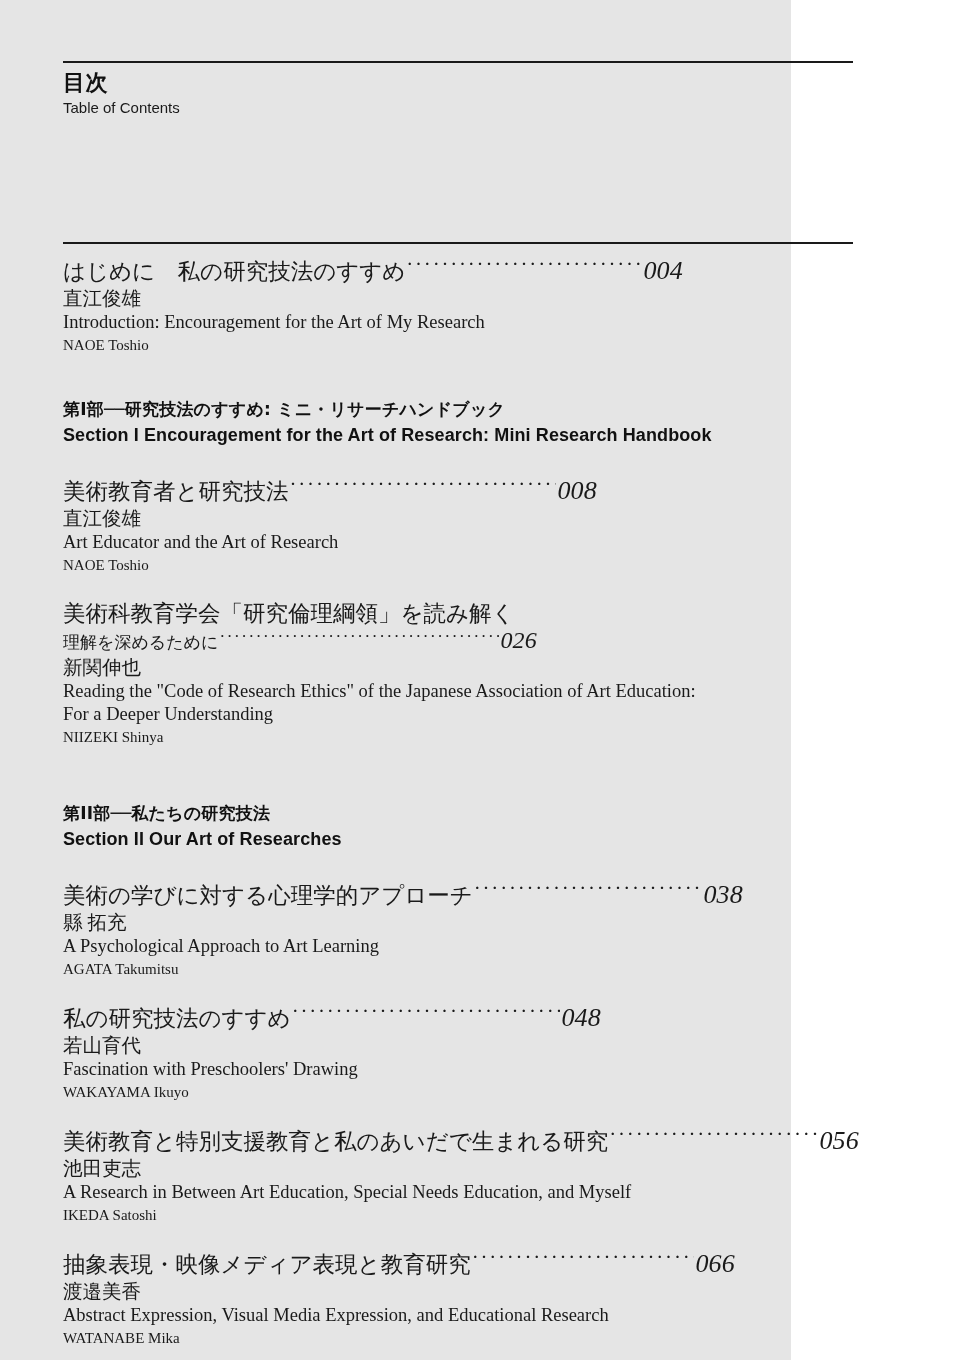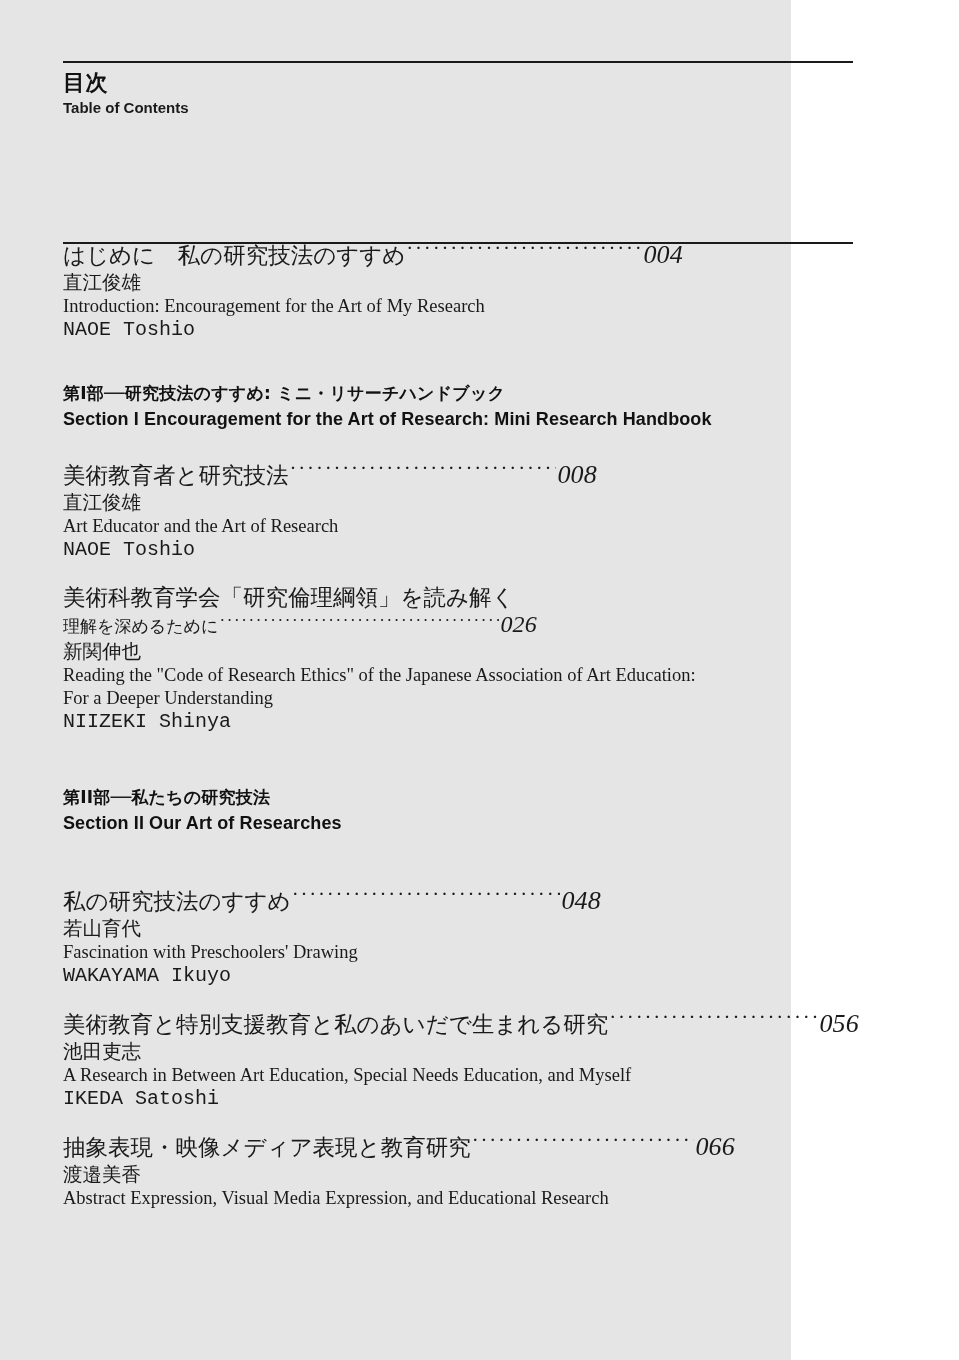--- a/index.html
+++ b/index.html
@@ -53,7 +53,7 @@
   }
   .masthead-en {
     font-family: "Liberation Sans", "DejaVu Sans", sans-serif;
-    font-weight: 700;
+    font-weight: 400;
     font-size: 15px;
     line-height: 20px;
     margin-top: 2px;

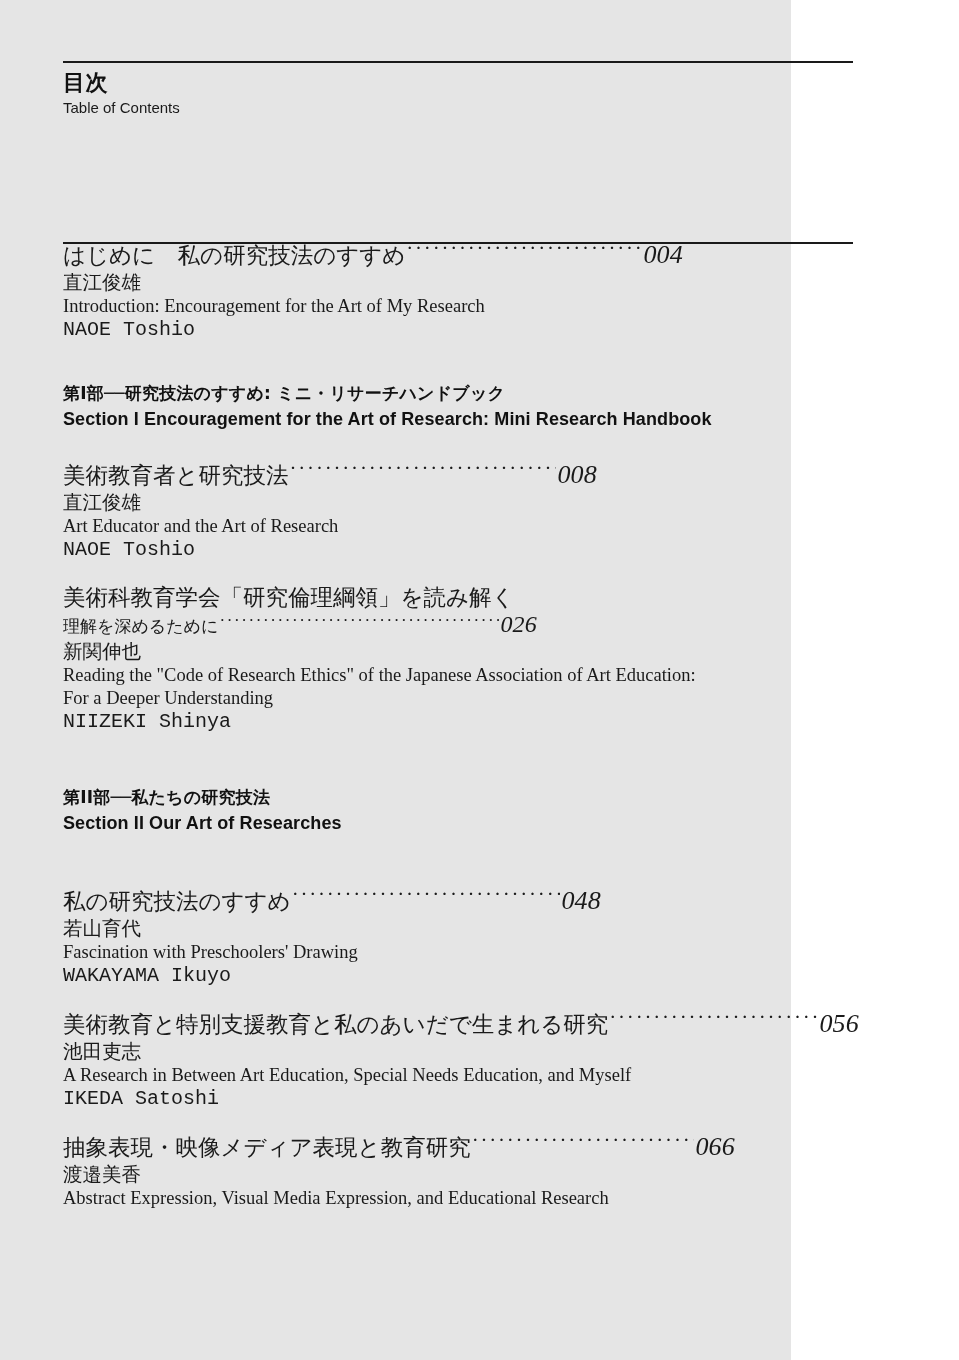--- a/index.html
+++ b/index.html
@@ -64,7 +64,7 @@
   .toc {
     position: absolute;
     left: 63px;
-    top: 240px;
+    top: 256px;
     width: 800px;
   }
 

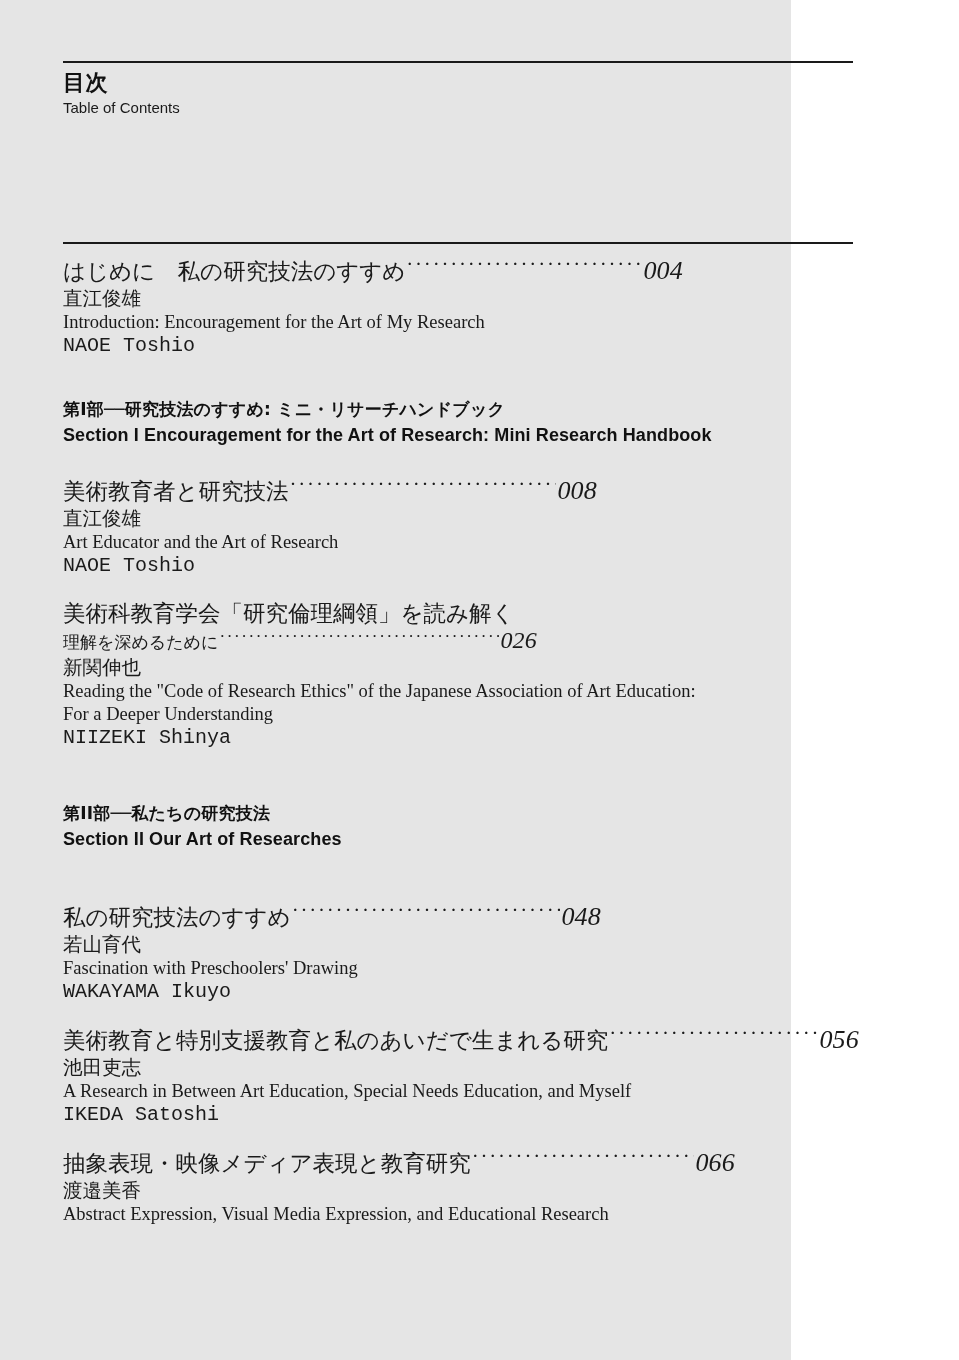--- a/index.html
+++ b/index.html
@@ -135,8 +135,8 @@
     color: #1a1a1a;
   }
   .author-en {
-    font-family: Liberation Mono, monospace;
-    font-size: 20px;
+    font-family: Liberation Serif, serif;
+    font-size: 15px;
     line-height: 23px;
     color: #1a1a1a;
   }

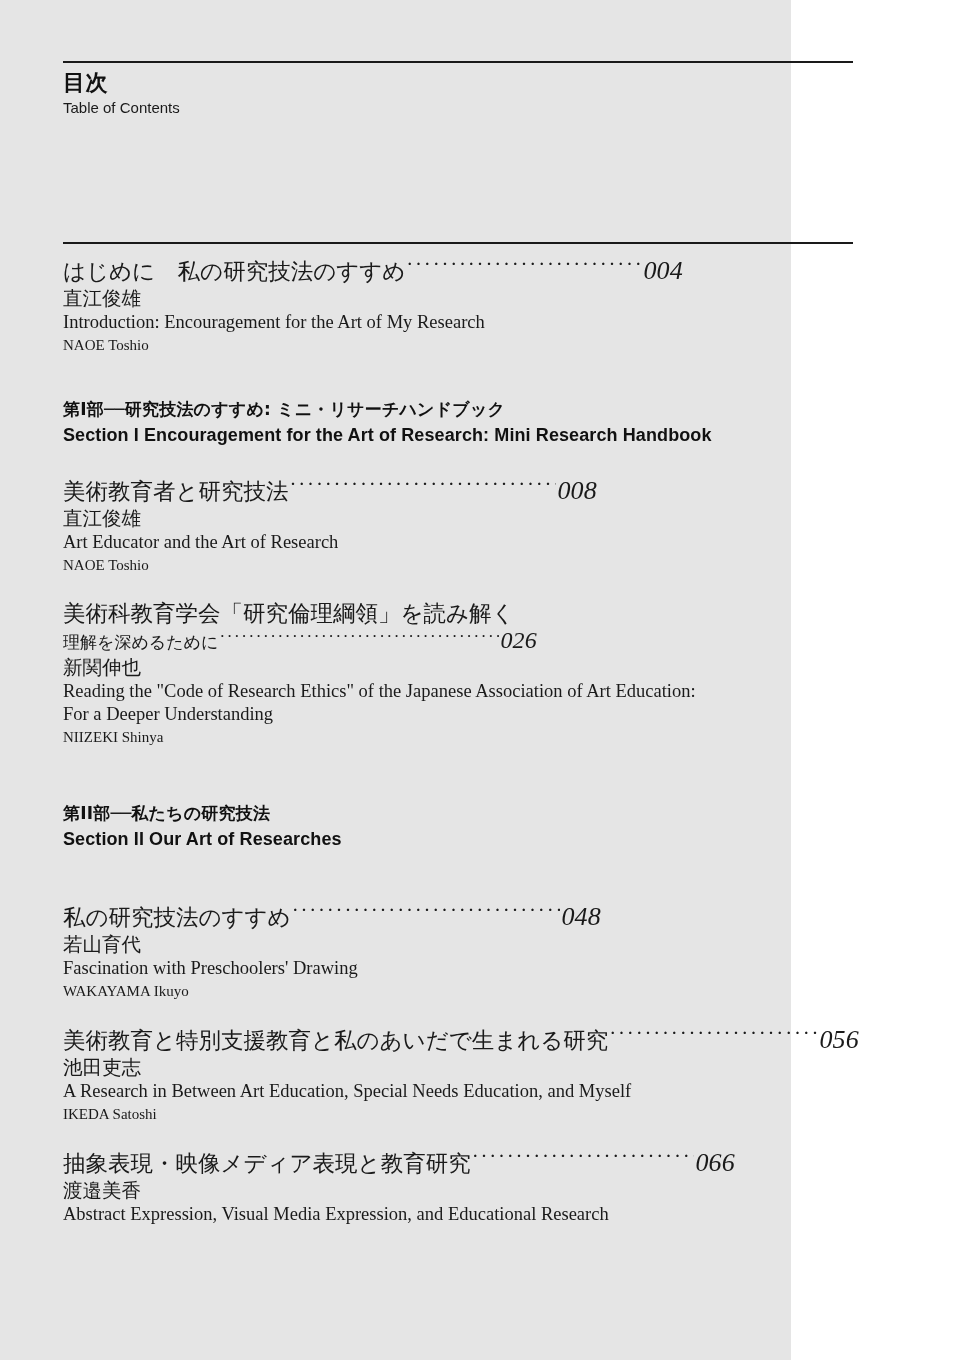--- a/index.html
+++ b/index.html
@@ -242,6 +242,17 @@
 
     <div class="sp-30"></div>
 
+    <div class="entry">
+      <div class="title-row">
+        <span class="title-text">美術の学びに対する心理学的アプローチ</span>
+        <span class="leader"></span>
+        <span class="pageno">038</span>
+        <span class="tail" style="width:120px"></span>
+      </div>
+      <div class="author-ja">縣 拓充</div>
+      <div class="title-en">A Psychological Approach to Art Learning</div>
+      <div class="author-en">AGATA Takumitsu</div>
+    </div>
 
     <div class="sp-22"></div>
 

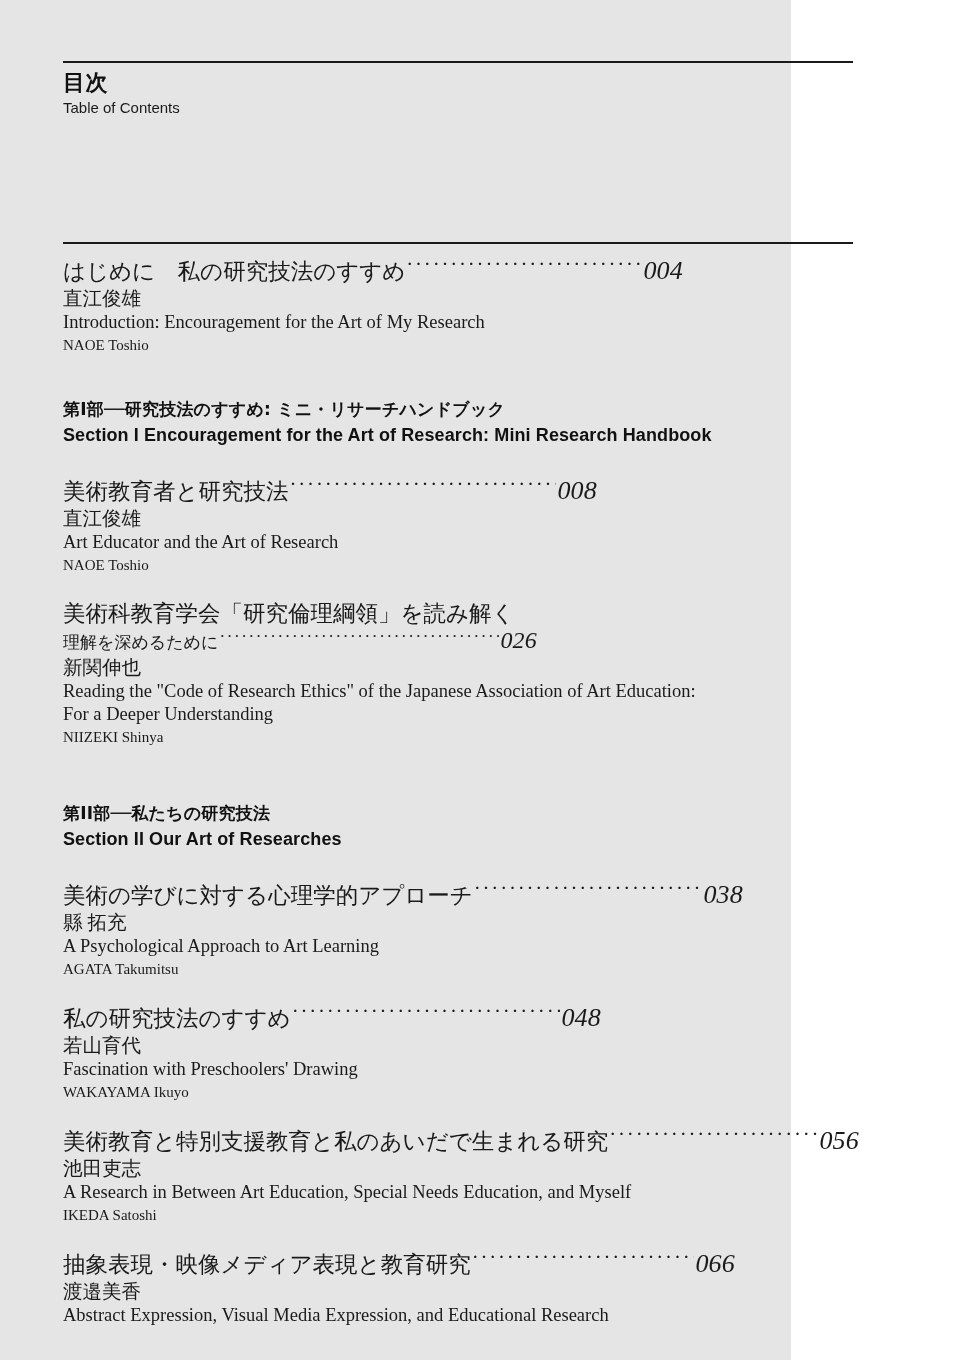--- a/index.html
+++ b/index.html
@@ -293,6 +293,7 @@
       </div>
       <div class="author-ja">渡邉美香</div>
       <div class="title-en">Abstract Expression, Visual Media Expression, and Educational Research</div>
+      <div class="author-en">WATANABE Mika</div>
     </div>
 
   </div>

